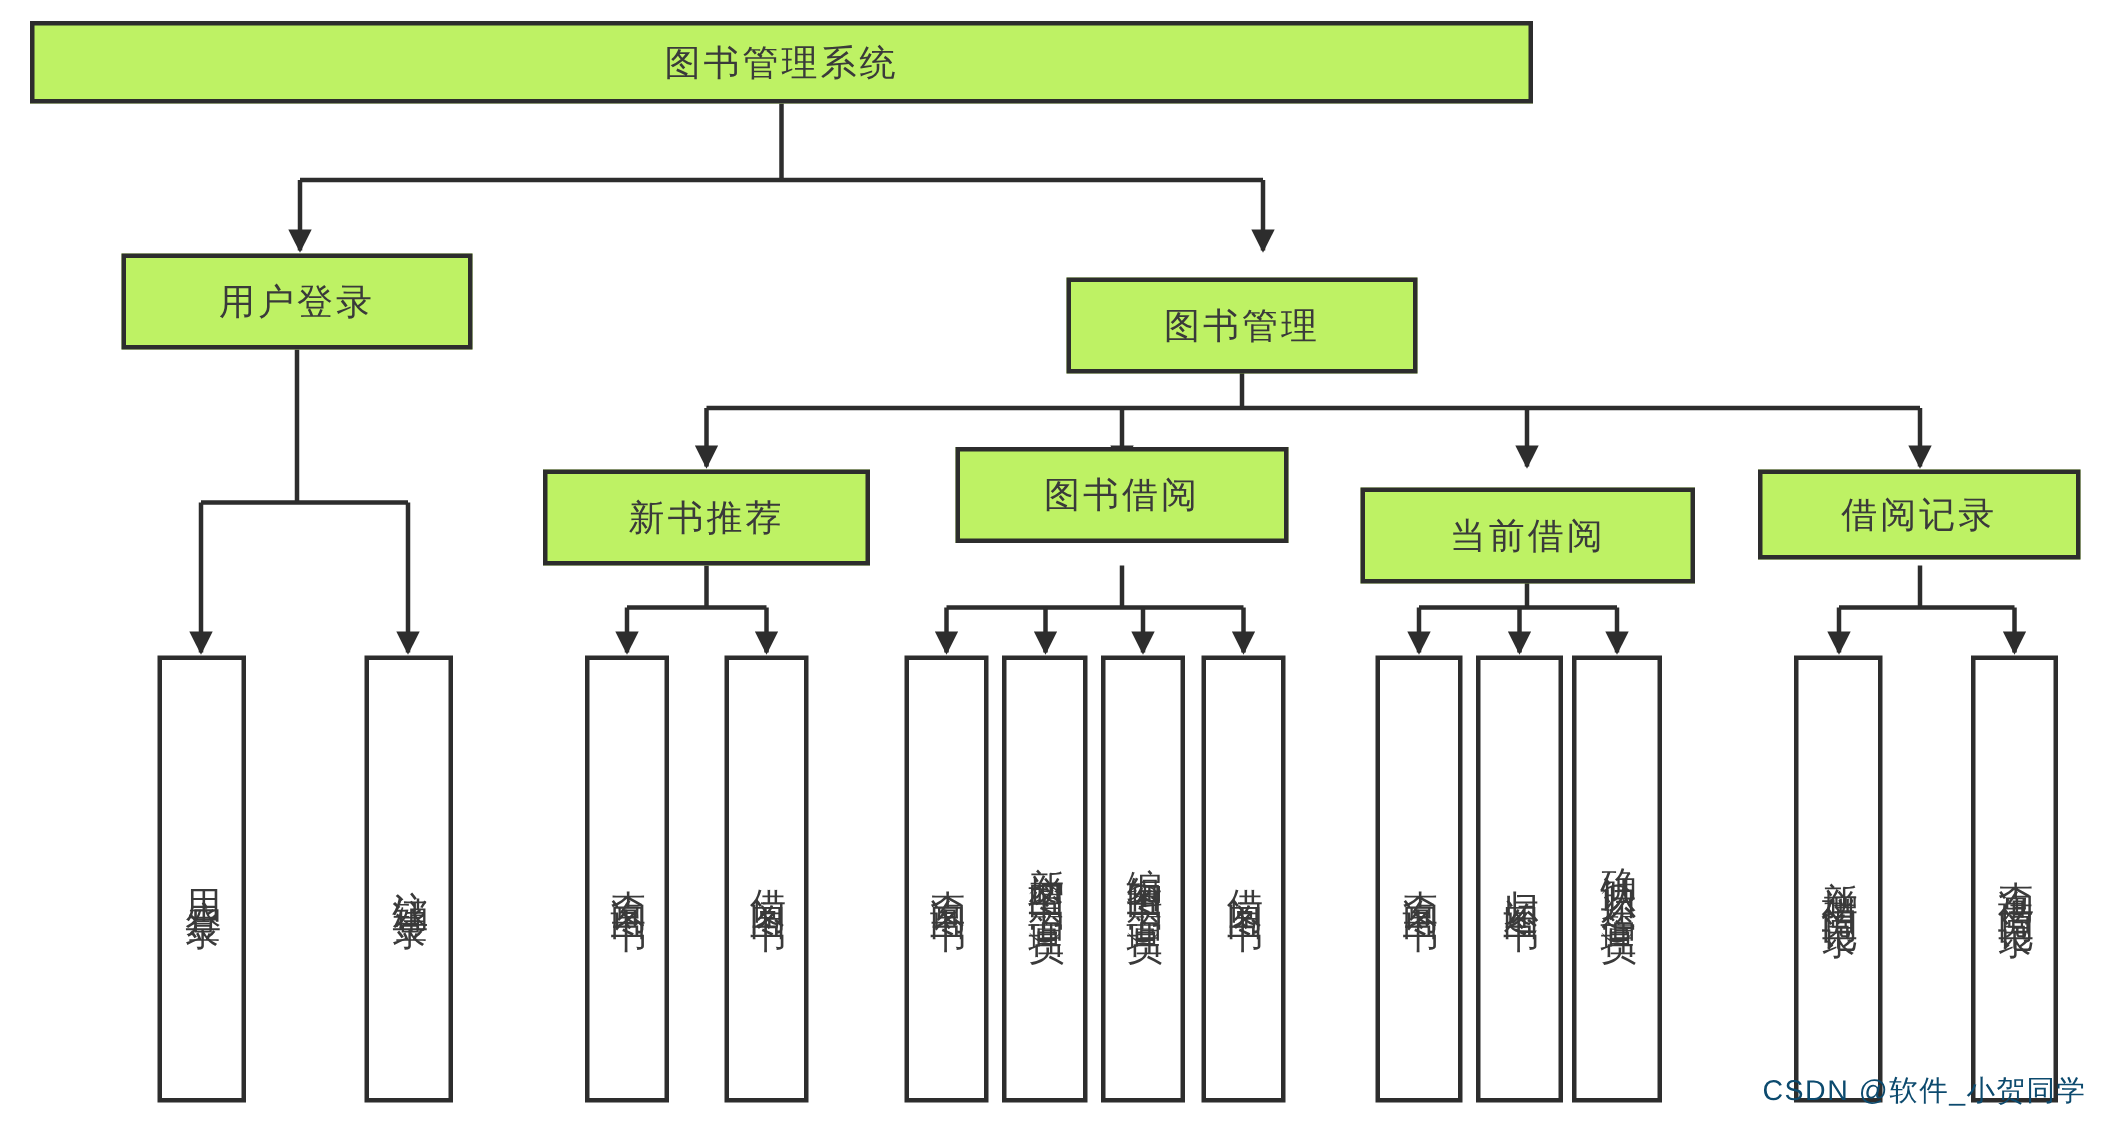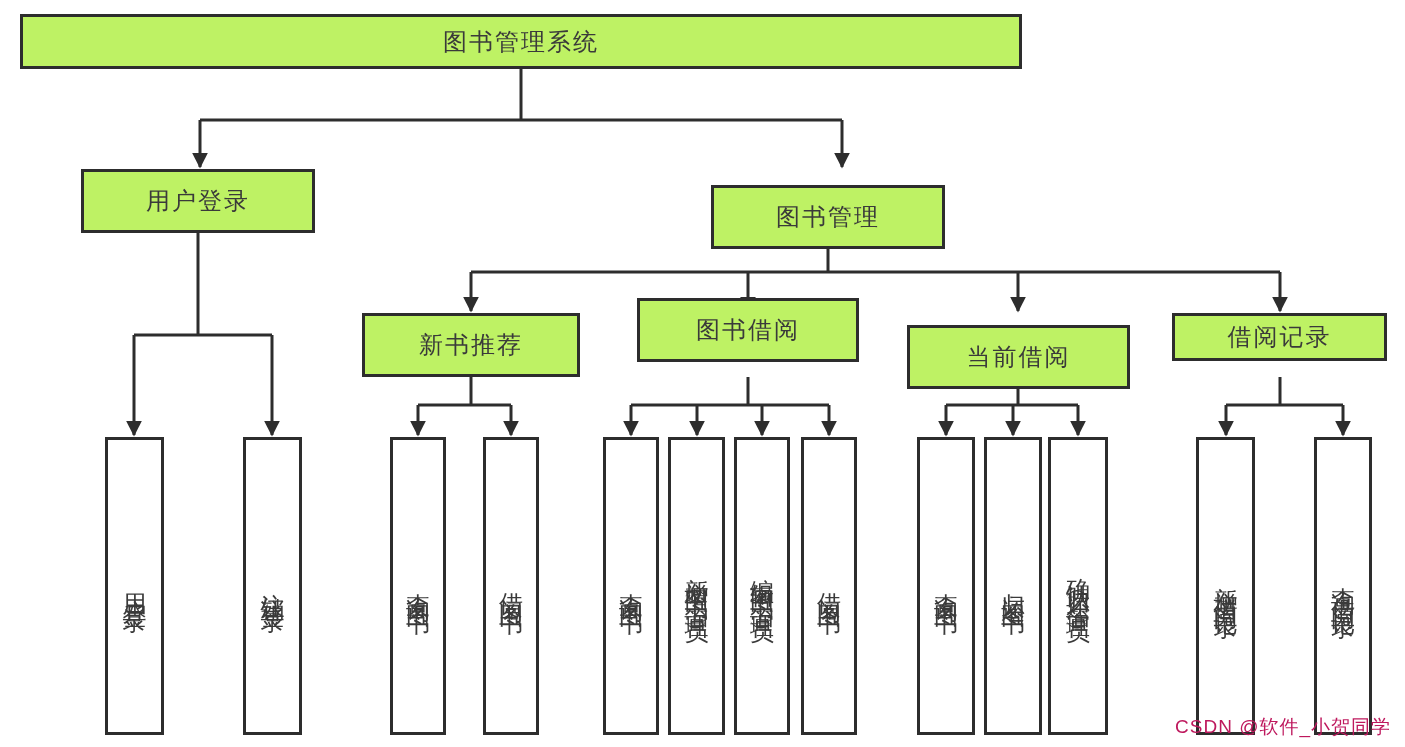--- a/index.html
+++ b/index.html
@@ -21,7 +21,7 @@
   .hb-rec   { left:362px;  top:313px; width:218px;  height:64px; }
   .hb-bor   { left:637px;  top:298px; width:222px;  height:64px; }
   .hb-cur   { left:907px;  top:313px; width:223px;  height:64px;margin-top:12px; }
-  .hb-his   { left:1172px; top:313px; width:215px;  height:48px; }
+  .hb-his   { left:1172px; top:313px; width:215px;  height:60px; }
   .leaf {
     position:absolute; z-index:2; top:437px; height:298px; background:#ffffff;
     border:3px solid #2d2d2d; box-sizing:border-box;

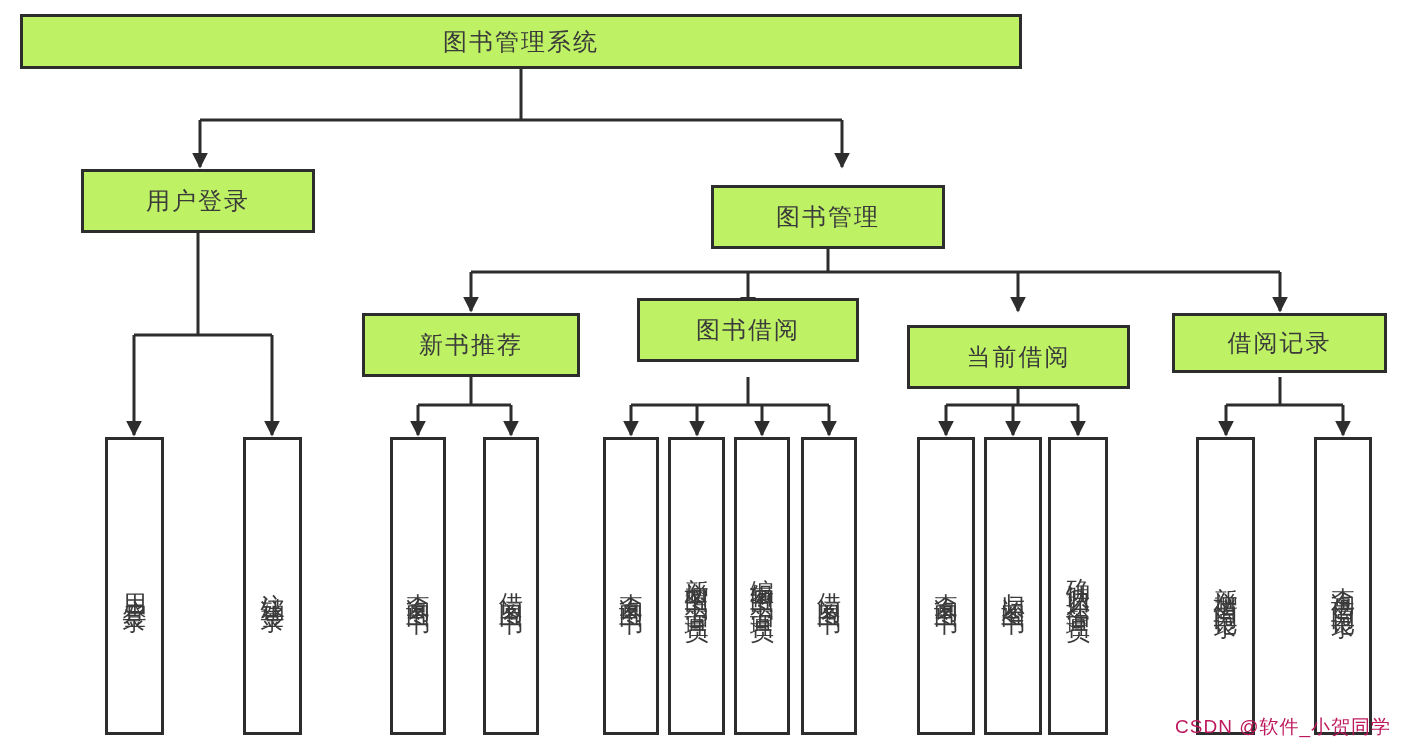--- a/index.html
+++ b/index.html
@@ -46,7 +46,7 @@
   .lf-13 { left:1314px; width:58px; }
   .watermark {
     position:absolute; z-index:3; right:14px; bottom:7px;
-    color:#be185d; font-size:19px; letter-spacing:1px; white-space:nowrap;
+    color:#0c4a6e; font-size:19px; letter-spacing:1px; white-space:nowrap;
   }
 </style>
 </head>

